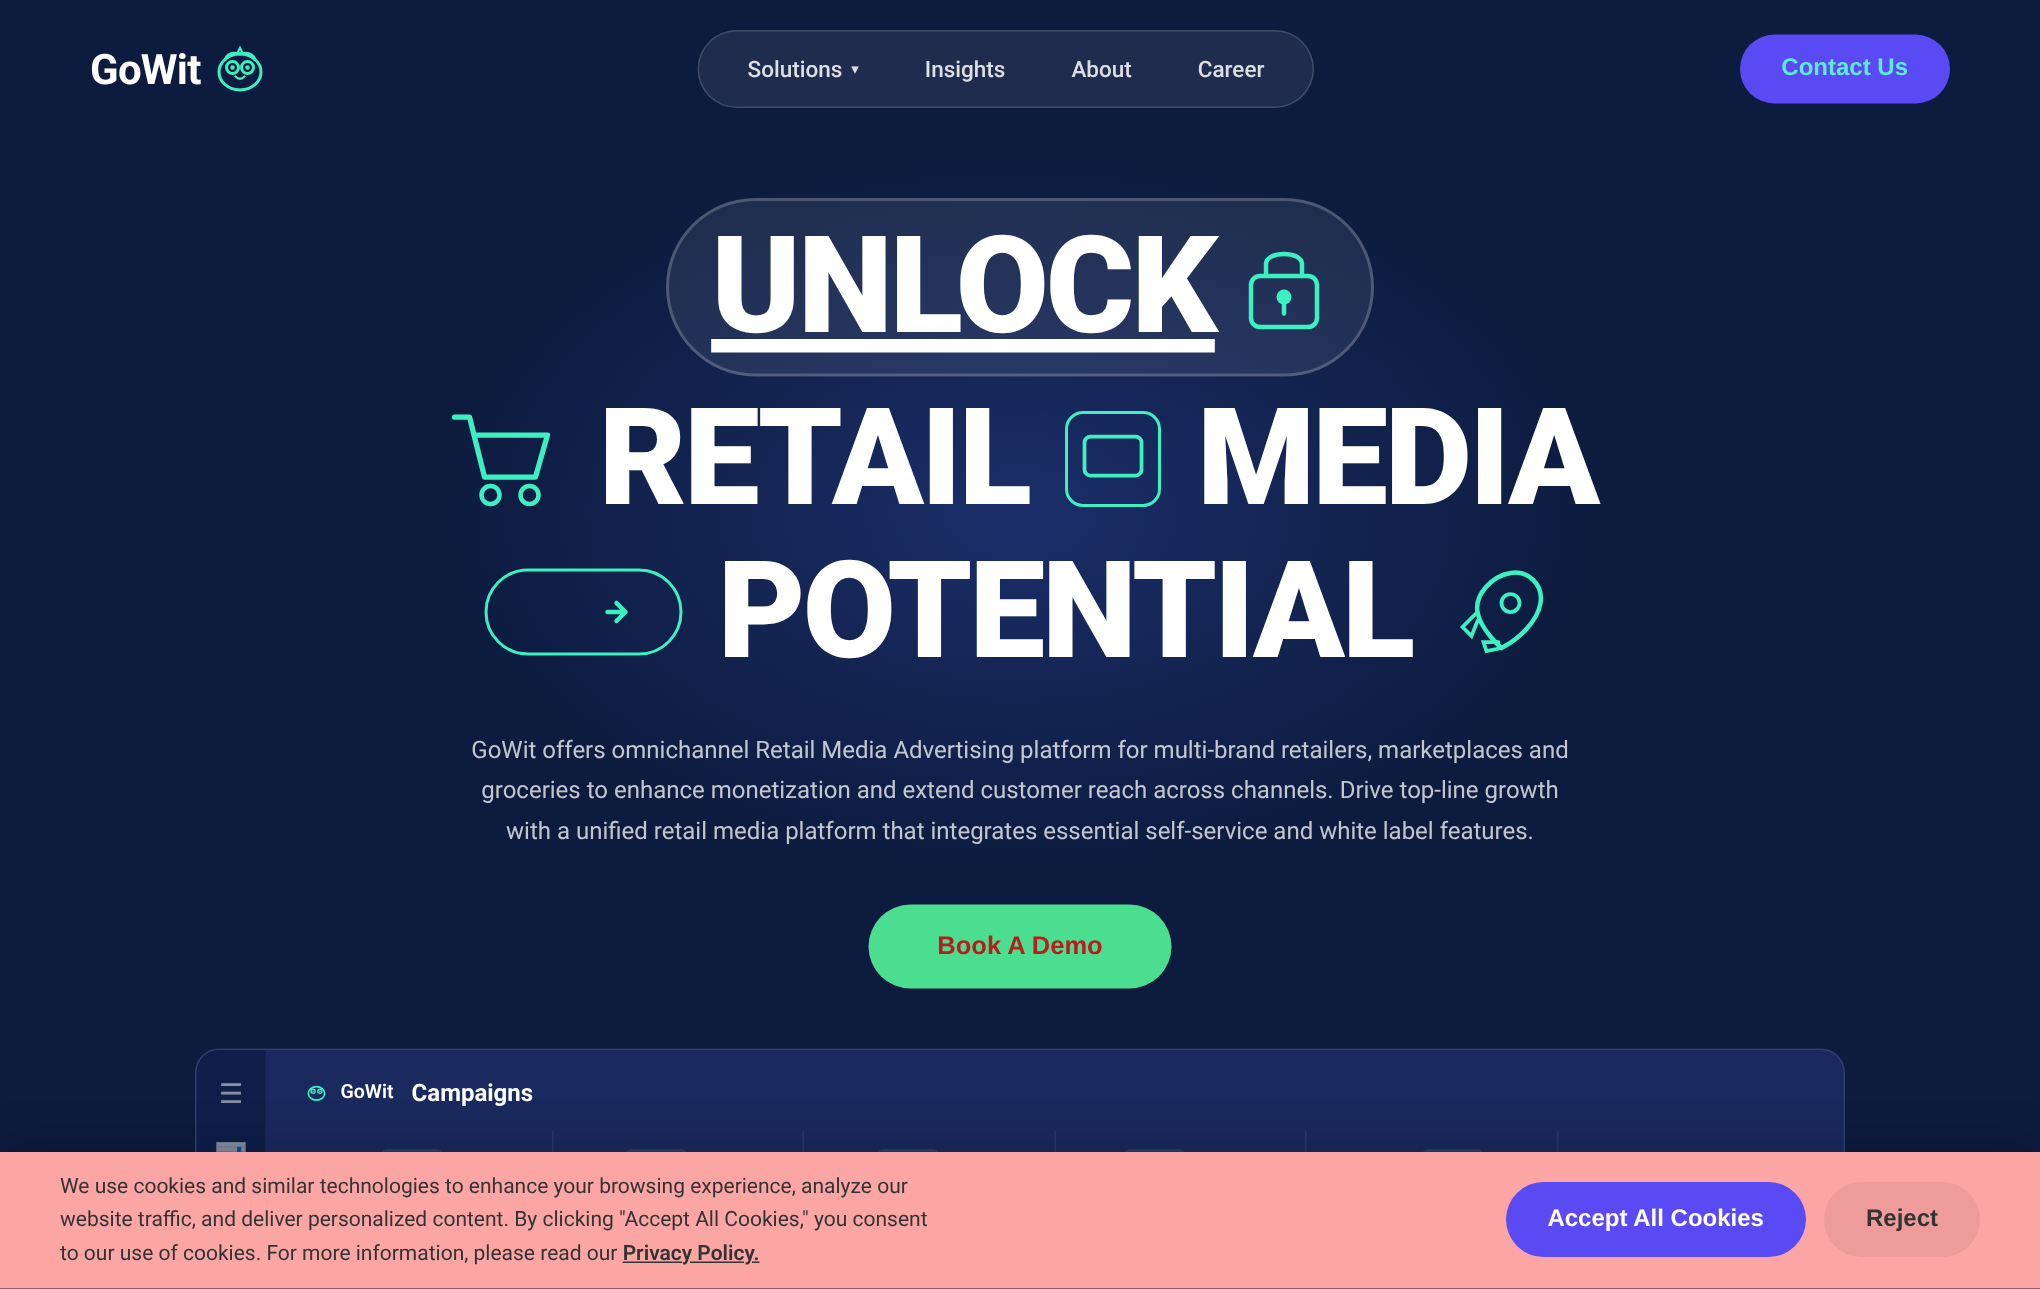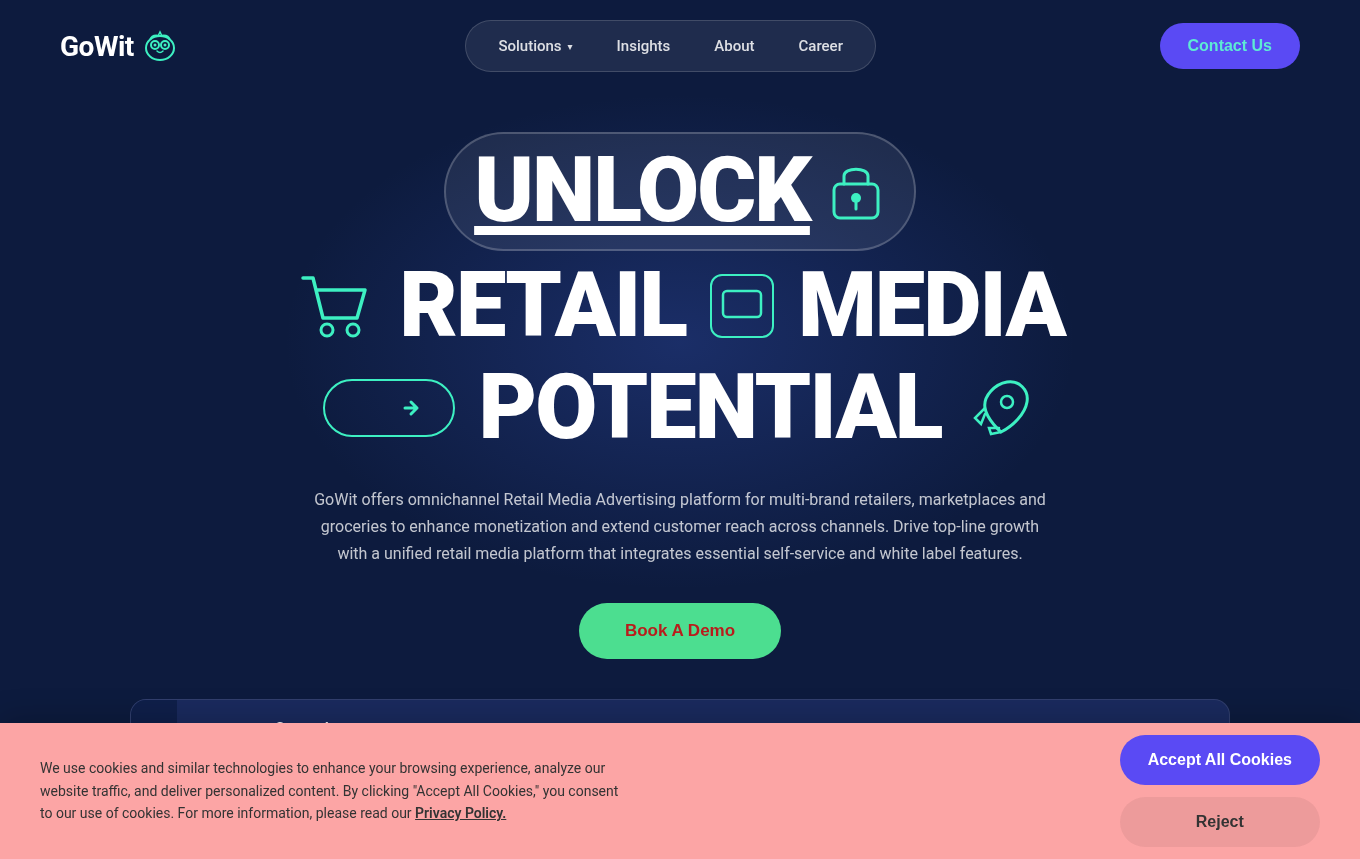--- a/index.html
+++ b/index.html
@@ -296,7 +296,7 @@
 
     .cookie-actions {
       display: flex;
-      flex-direction: column;
+      flex-direction: row;
       gap: 12px;
       min-width: 200px;
     }

